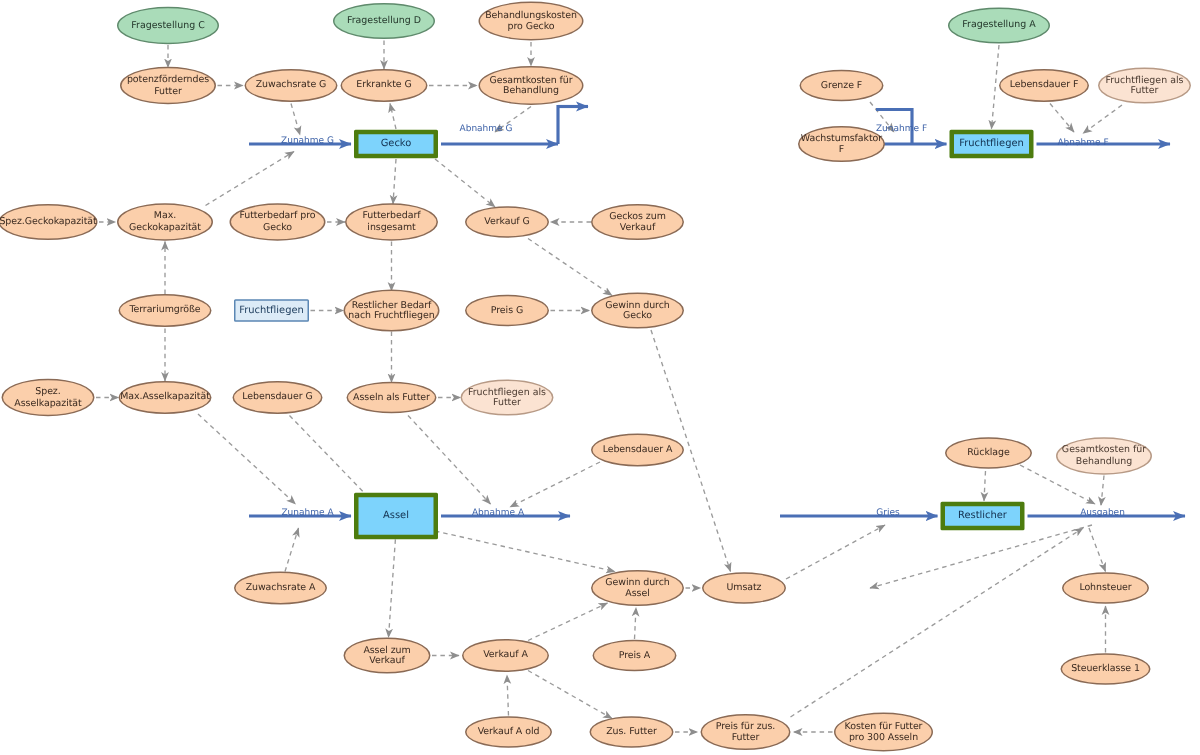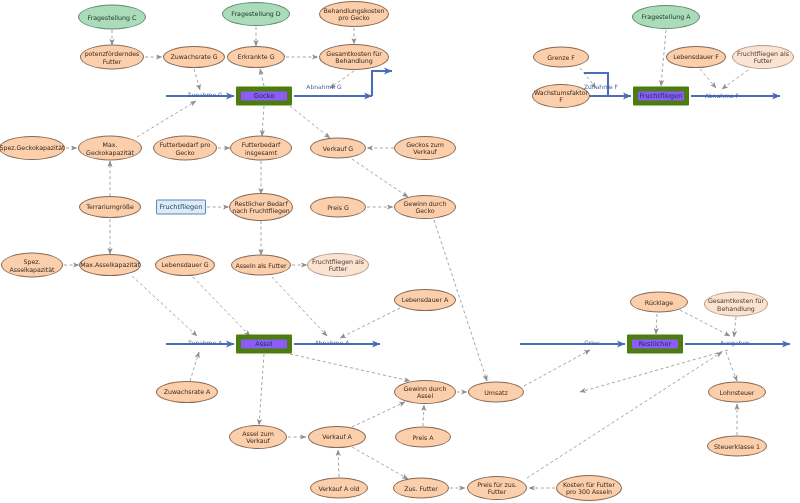--- a/index.html
+++ b/index.html
@@ -14,7 +14,7 @@
   .goal .t{font-size:6.3px;color:#24372b;line-height:1.12;padding:0 2px;}
   .ghostaux{border-radius:50%;background:#fbe3d2;border:1px solid #b79a86;}
   .ghostaux .t{font-size:6.3px;color:#4a3a30;line-height:1.12;padding:0 2px;}
-  .stock{background:#8b5cf6;border:5px solid #4d7c0f;border-radius:1px;text-align:center;}
+  .stock{background:#7dd3fc;border:3px solid #4d7c0f;border-radius:1px;text-align:center;}
   .stock .t{font-size:6.6px;color:#12304e;line-height:1.1;}
   .ghoststock{background:#dcebf7;border:1px solid #5b87b4;border-radius:1px;}
   .ghoststock .t{font-size:6.6px;color:#1d3c5c;line-height:1.1;}

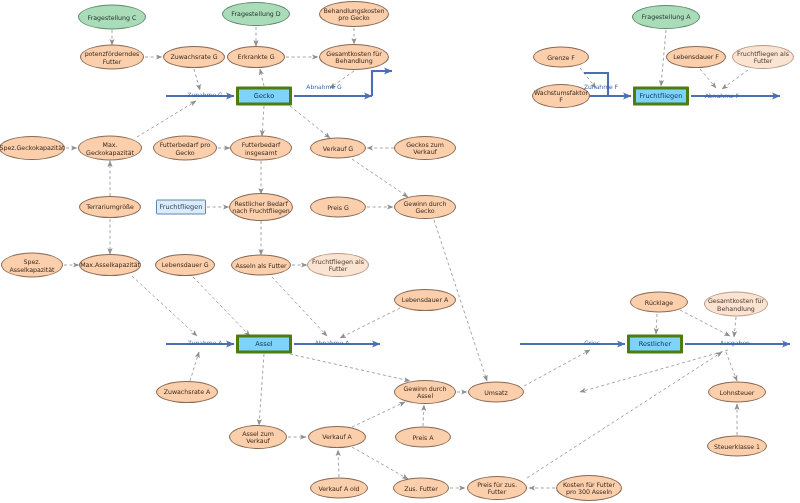--- a/index.html
+++ b/index.html
@@ -237,7 +237,7 @@
       <div class="node stock" style="left: 264px; top: 96px; width: 56px; height: 19px;">
         <span class="t">Gecko</span>
       </div>
-      <div class="node stock" style="left: 264px; top: 344px; width: 56px; height: 19px;">
+      <div class="node stock" style="left: 264px; top: 344px; width: 56px; height: 31px;">
         <span class="t">Assel</span>
       </div>
       <div class="node stock" style="left: 661px; top: 96px; width: 56px; height: 19px;">

